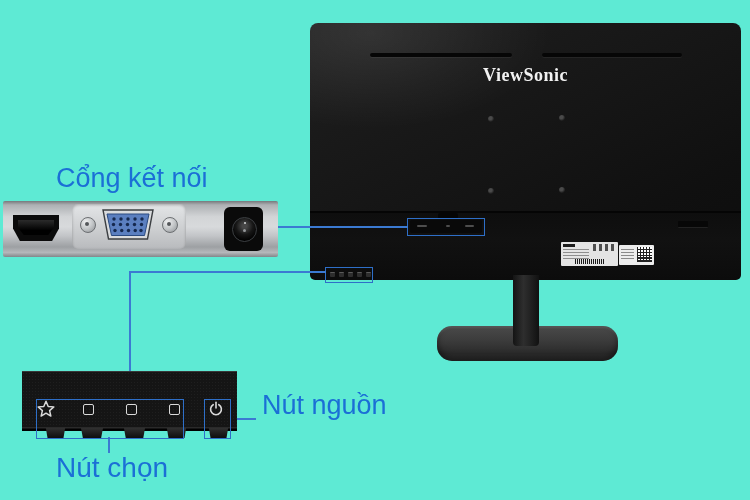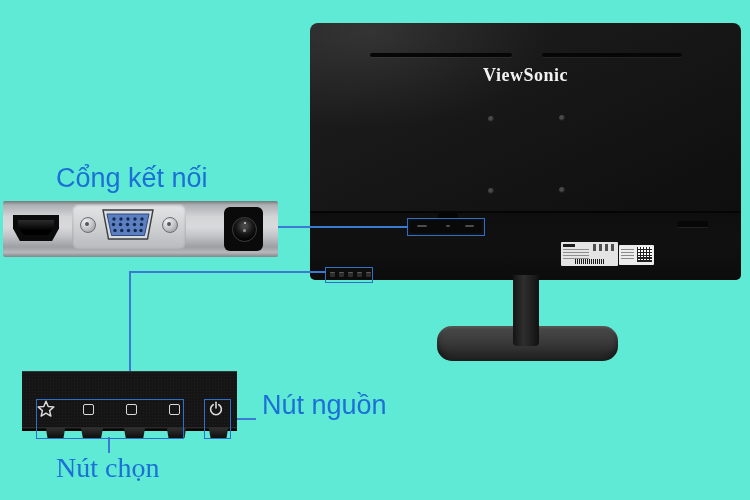--- a/index.html
+++ b/index.html
@@ -211,7 +211,7 @@
   <div class="blue-rect" style="left:36px;top:399px;width:146px;height:38px;"></div>
   <div class="blue-rect" style="left:204px;top:399px;width:25px;height:38px;"></div>
 
-  <div class="callout-label" style="left:56px;top:452px;font-size:28px;font-family:Liberation Serif, serif;">Nút chọn</div>
+  <div class="callout-label" style="left:56px;top:452px;font-size:28px;">Nút chọn</div>
   <div class="callout-label" style="left:262px;top:390px;">Nút nguồn</div>
 
 </div>

